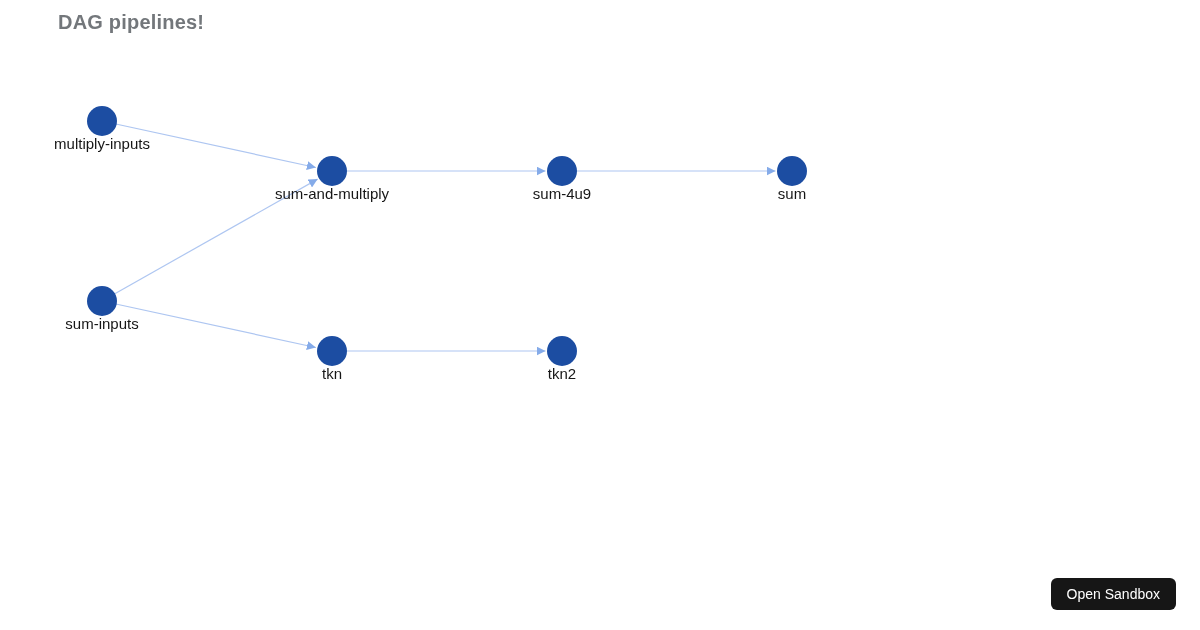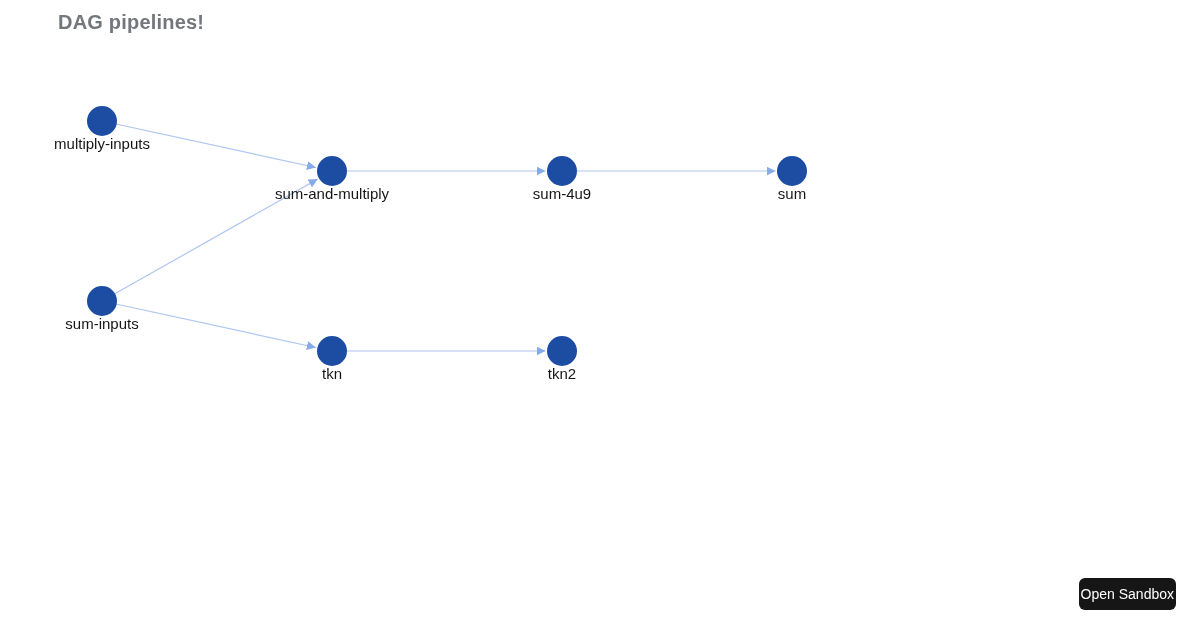--- a/index.html
+++ b/index.html
@@ -51,7 +51,7 @@
     color:var(--btn-text);
     border:none;
     border-radius:6px;
-    padding:8px 2px;
+    padding:8px 16px;
     font-family:"Liberation Sans", sans-serif;
     font-size:14px;
     line-height:16px;

